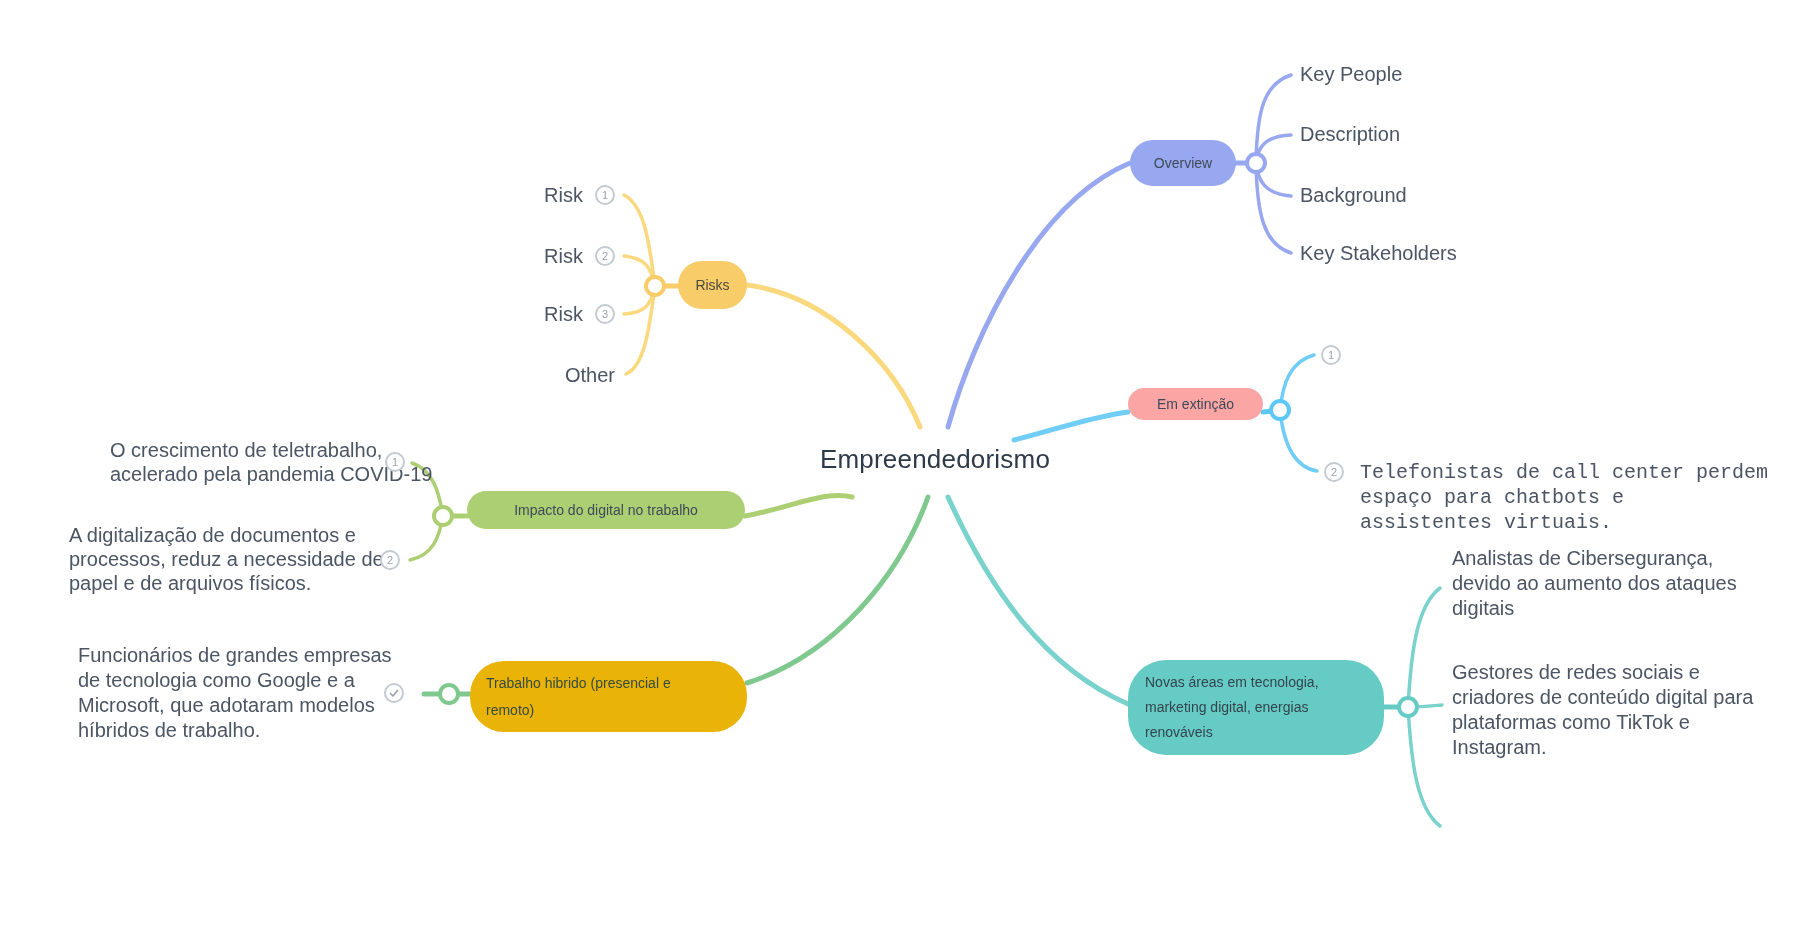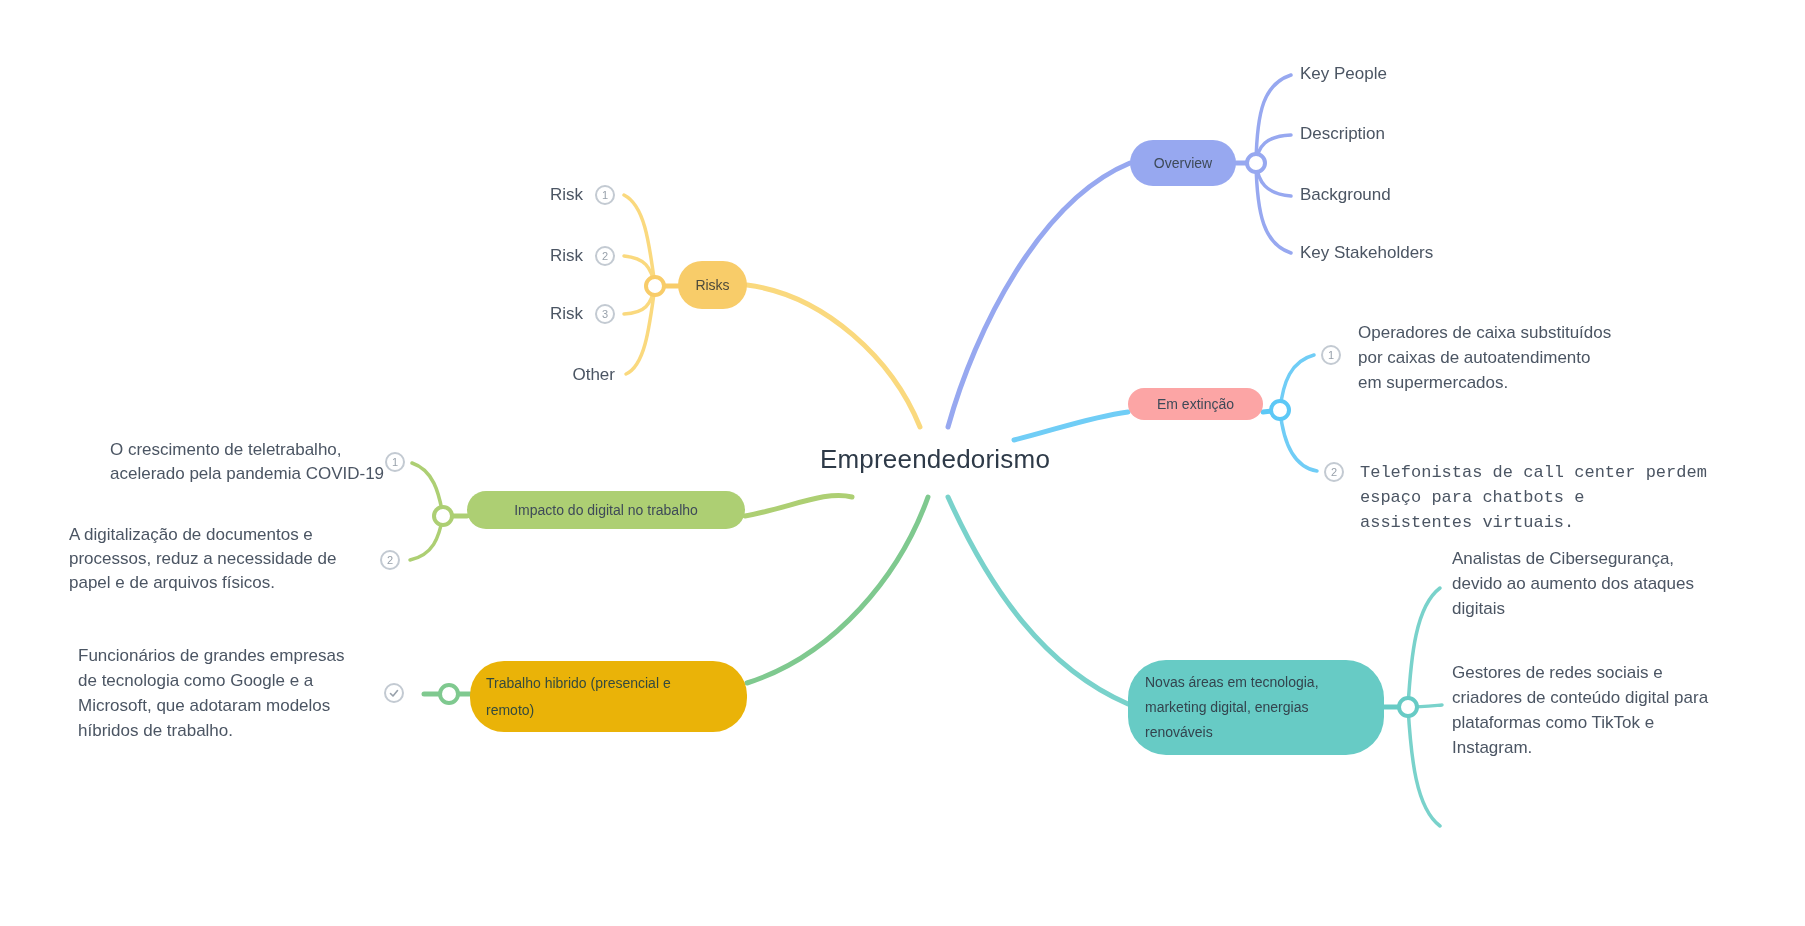--- a/index.html
+++ b/index.html
@@ -19,7 +19,7 @@
   }
   .pill.left-align{justify-content:flex-start;text-align:left;}
   .leaf{
-    font-size:17px;color:#4B5563;line-height:25px;white-space:pre-line;
+    font-size:20px;color:#4B5563;line-height:25px;white-space:pre-line;
   }
   .leaf.single{line-height:24px;white-space:nowrap;}
   .badge{

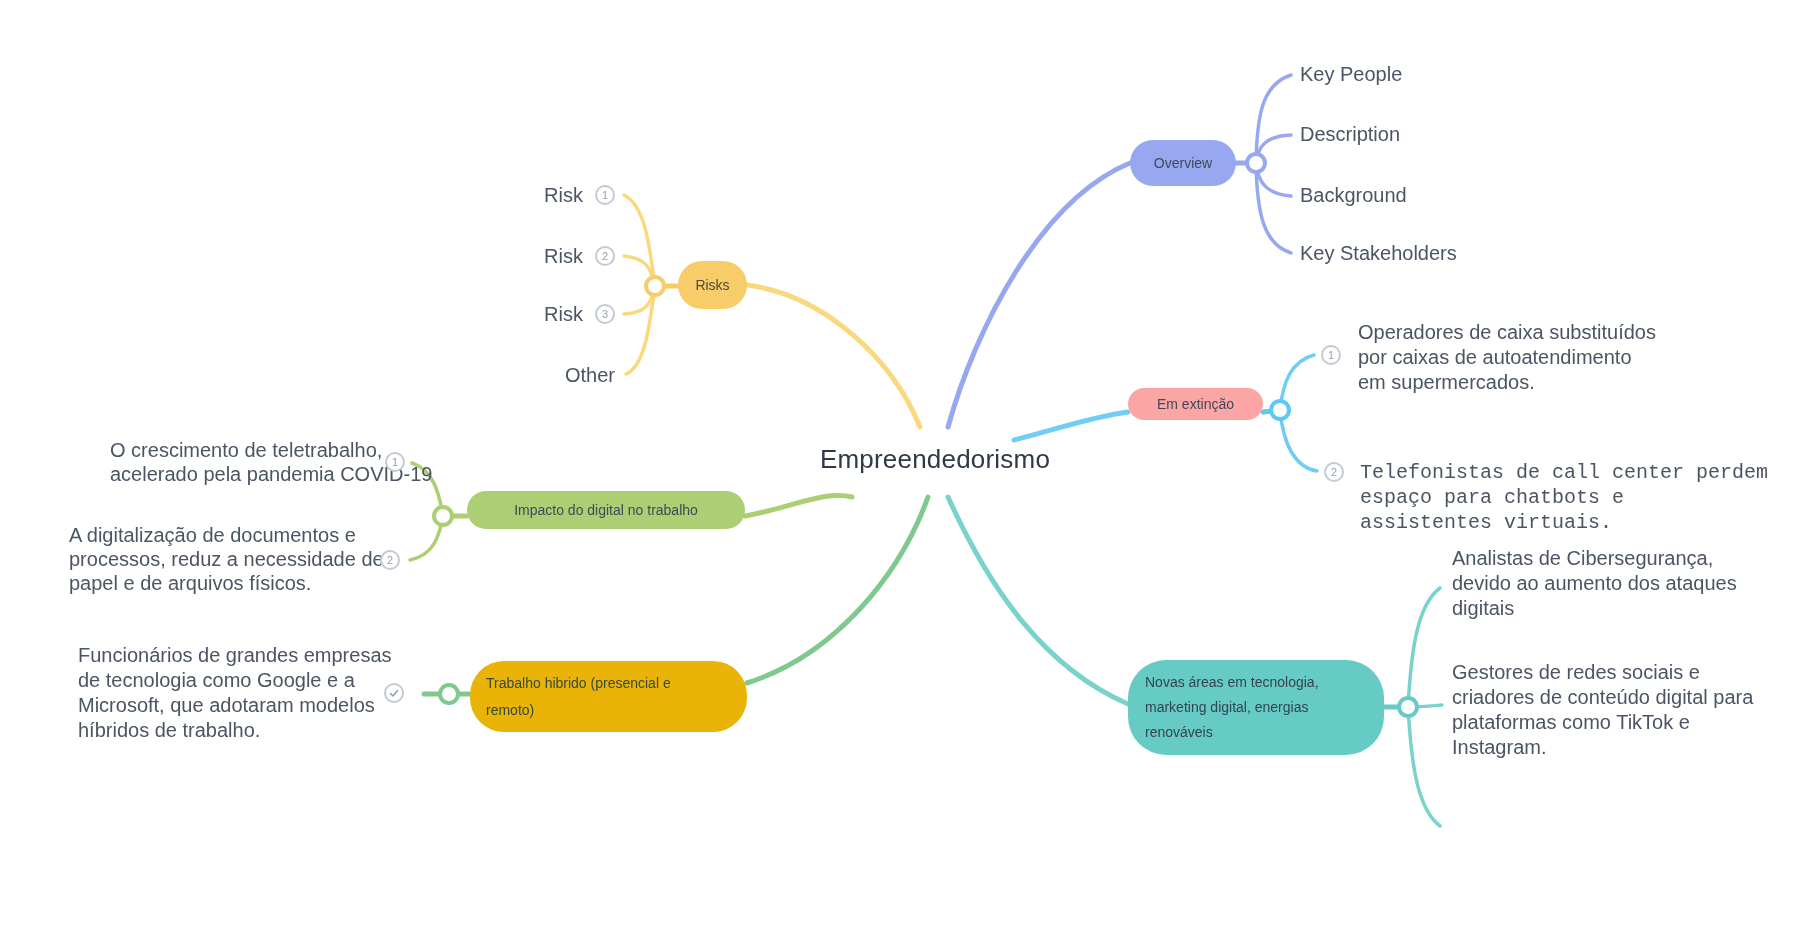--- a/index.html
+++ b/index.html
@@ -100,9 +100,6 @@
 
   <div class="abs pill" style="left:1128px;top:388px;width:135px;height:32px;border-radius:24px;background:#fca5a5;">Em extinção</div>
   <div class="badge" style="left:1321px;top:345px;">1</div>
-  <div class="abs leaf" style="left:1358px;top:320px;">Operadores de caixa substituídos
-por caixas de autoatendimento
-em supermercados.</div>
   <div class="badge" style="left:1324px;top:462px;">2</div>
   <div class="abs leaf" style="left:1360px;top:460px;font-family:Liberation Mono, monospace;">Telefonistas de call center perdem
 espaço para chatbots e

